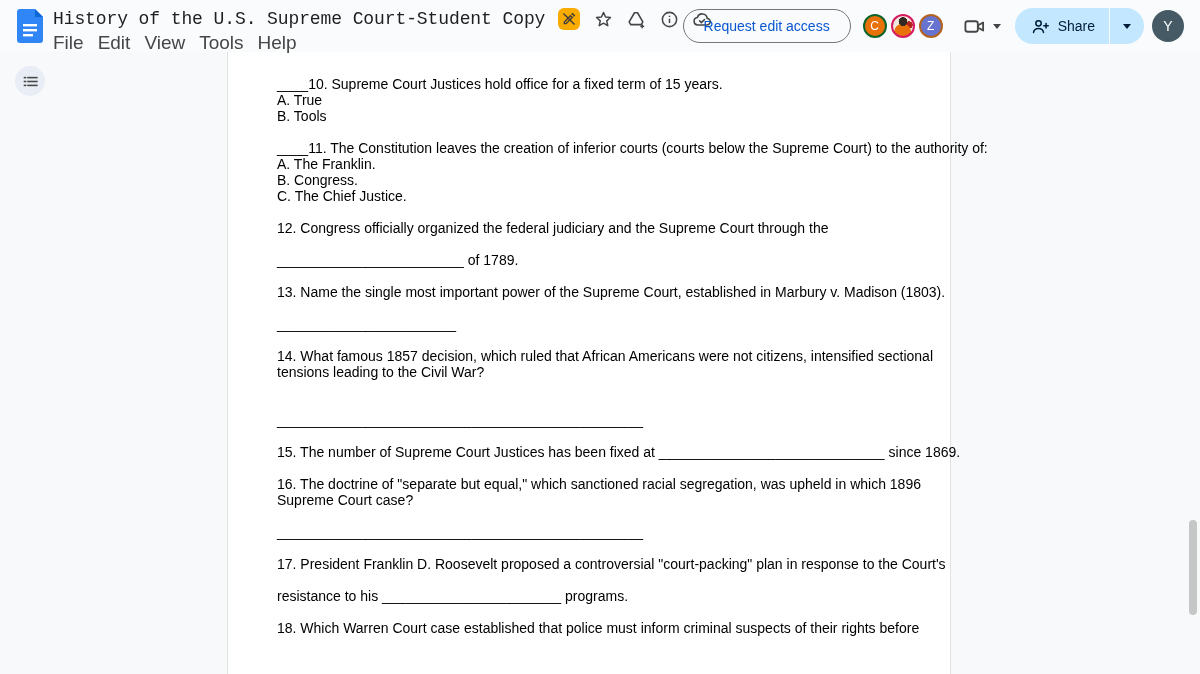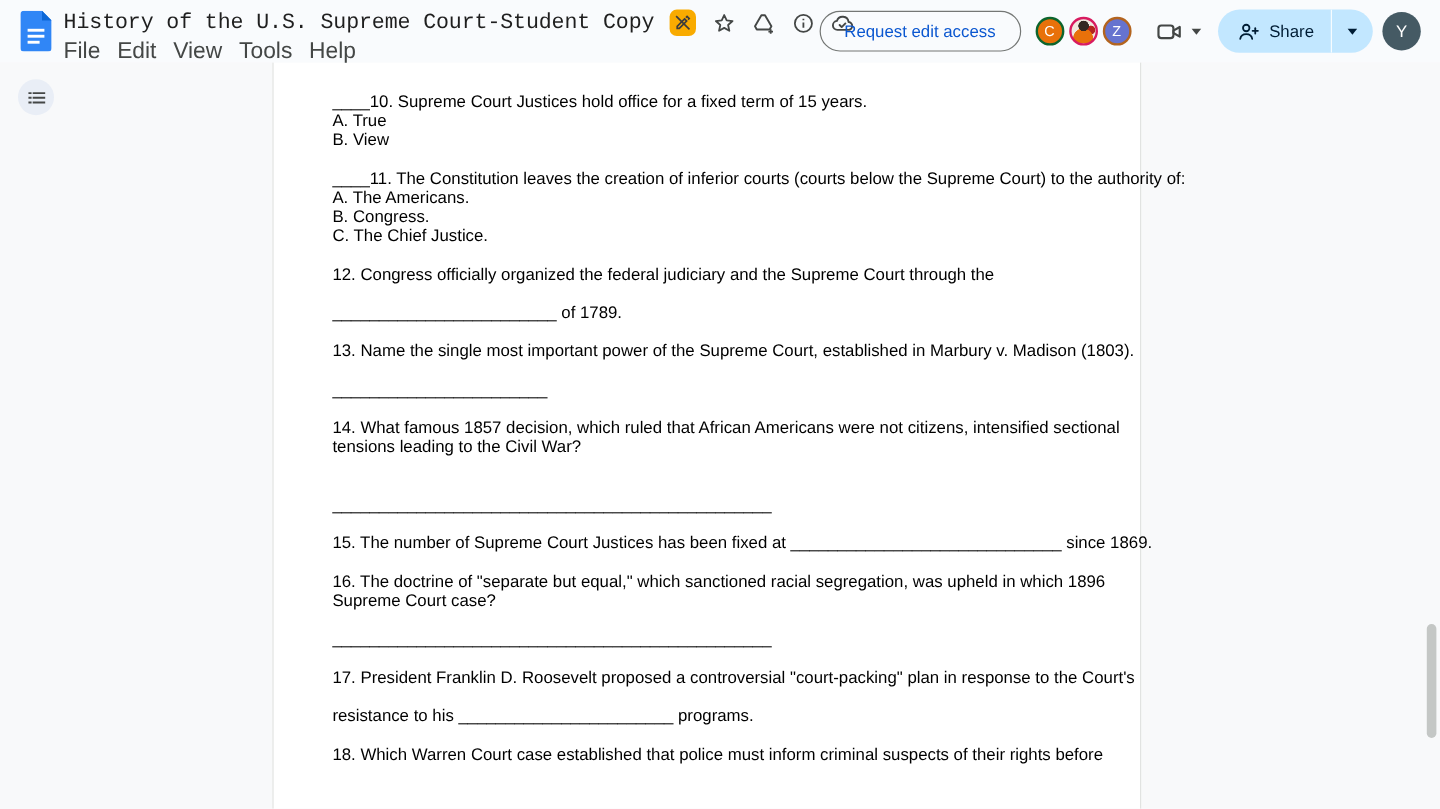--- a/index.html
+++ b/index.html
@@ -159,7 +159,7 @@
       <div class="doc-text">
           <p class="doc-line">____10. Supreme Court Justices hold office for a fixed term of 15 years.</p>
           <p class="doc-line">A. True</p>
-          <p class="doc-line">B. View</p>
+          <p class="doc-line">B. Tools</p>
           <p class="doc-line"></p>
           <p class="doc-line">____11. The Constitution leaves the creation of inferior courts (courts below the Supreme Court) to the authority of:</p>
           <p class="doc-line">A. The Americans.</p>

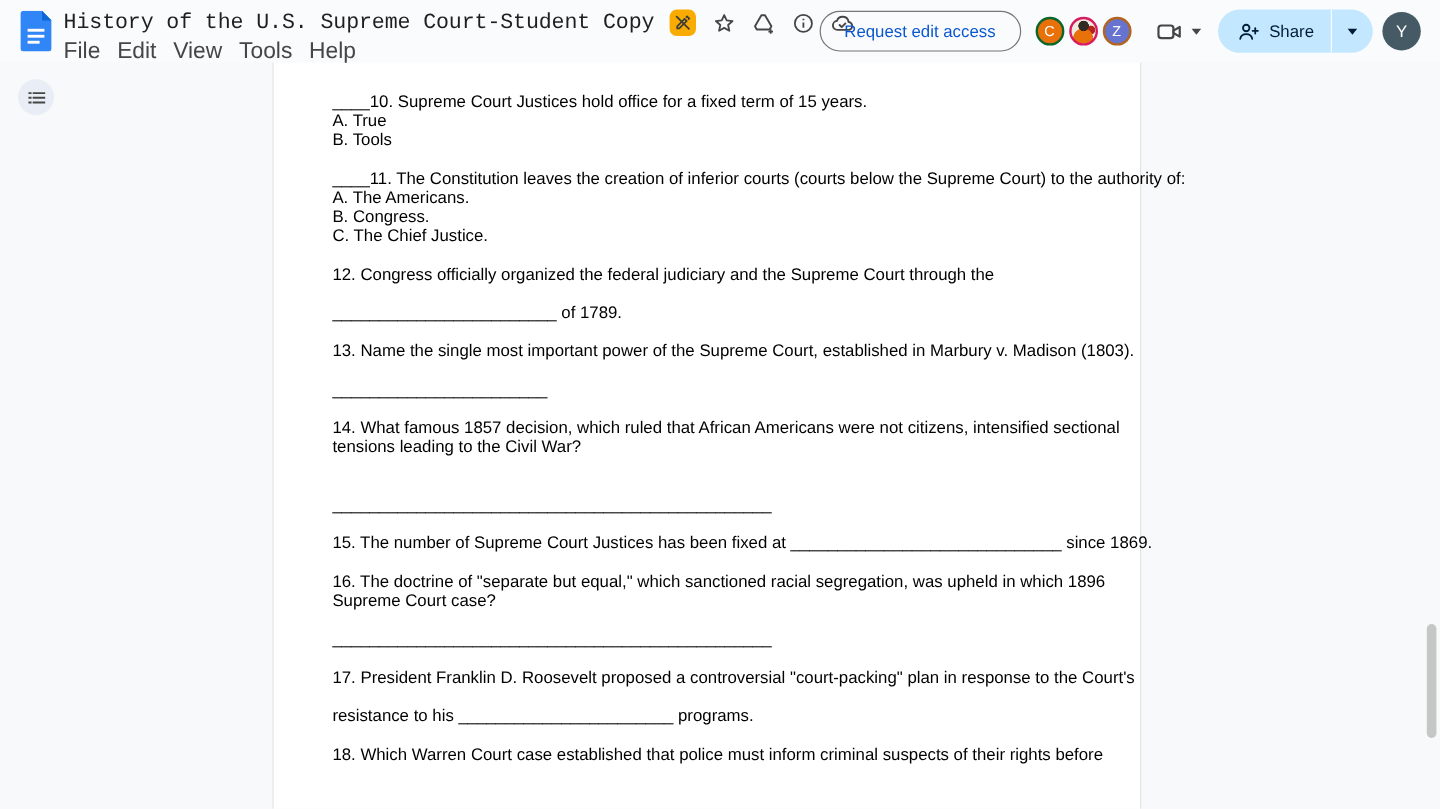--- a/index.html
+++ b/index.html
@@ -162,7 +162,7 @@
           <p class="doc-line">B. Tools</p>
           <p class="doc-line"></p>
           <p class="doc-line">____11. The Constitution leaves the creation of inferior courts (courts below the Supreme Court) to the authority of:</p>
-          <p class="doc-line">A. The Americans.</p>
+          <p class="doc-line">A. The Franklin.</p>
           <p class="doc-line">B. Congress.</p>
           <p class="doc-line">C. The Chief Justice.</p>
           <p class="doc-line"></p>

